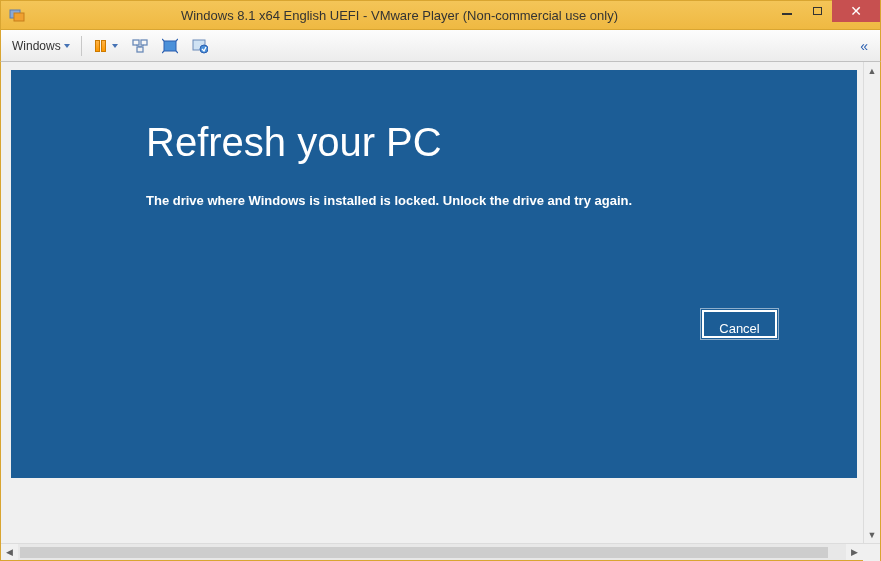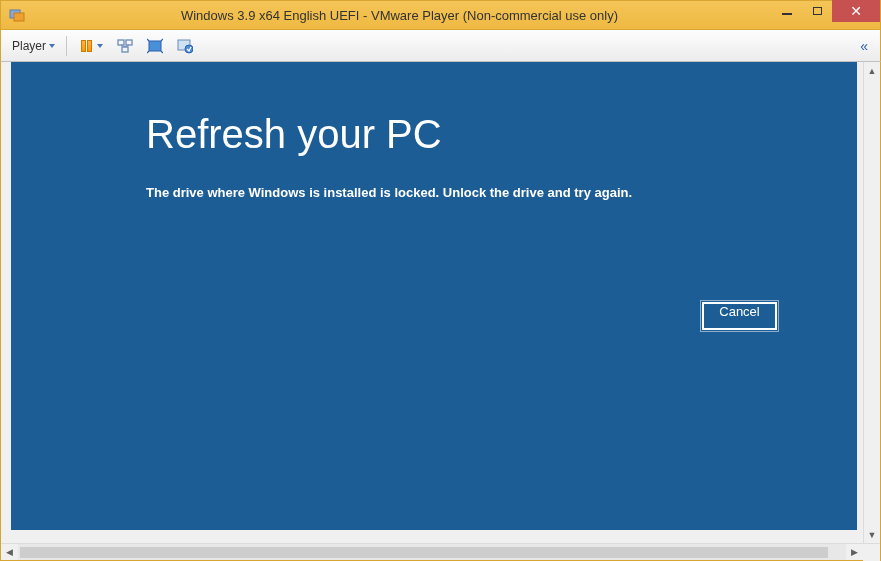--- a/index.html
+++ b/index.html
@@ -196,7 +196,7 @@
       <rect x="5" y="6" width="10" height="8" fill="#f0a030" stroke="#c77f1a" stroke-width="1"></rect>
     </svg>
   </div>
-  <div class="titlebar-title">Windows 3.9 x64 English UEFI - VMware Player (Non-commercial use only)</div>
+  <div class="titlebar-title">Windows 8.1 x64 English UEFI - VMware Player (Non-commercial use only)</div>
   <div class="window-controls">
     <div class="win-btn min">
         <span class="glyph"></span>

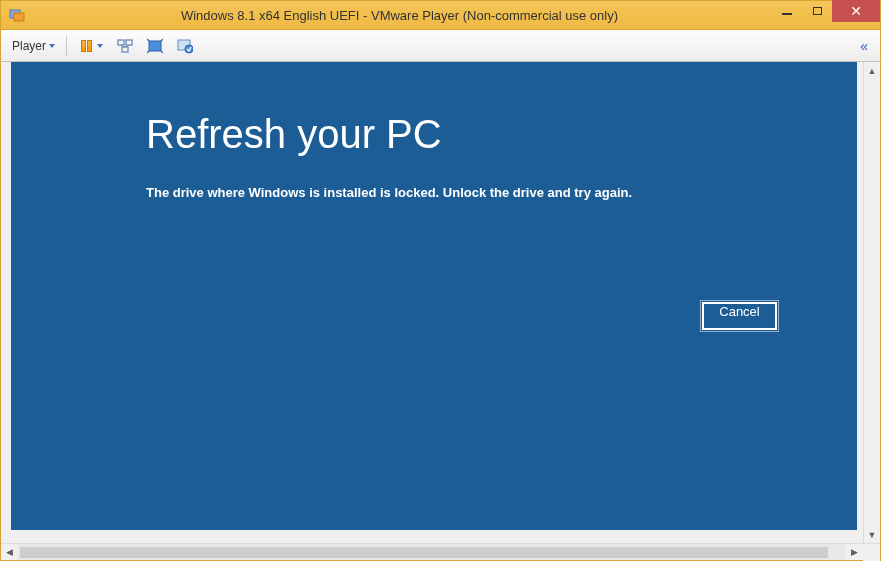--- a/index.html
+++ b/index.html
@@ -210,7 +210,7 @@
 
 <div class="toolbar">
   <div class="tb-btn">
-    <span>Player</span>
+    <span>Windows</span>
     <span class="dropdown-arrow"></span>
   </div>
   <div class="tb-sep"></div>

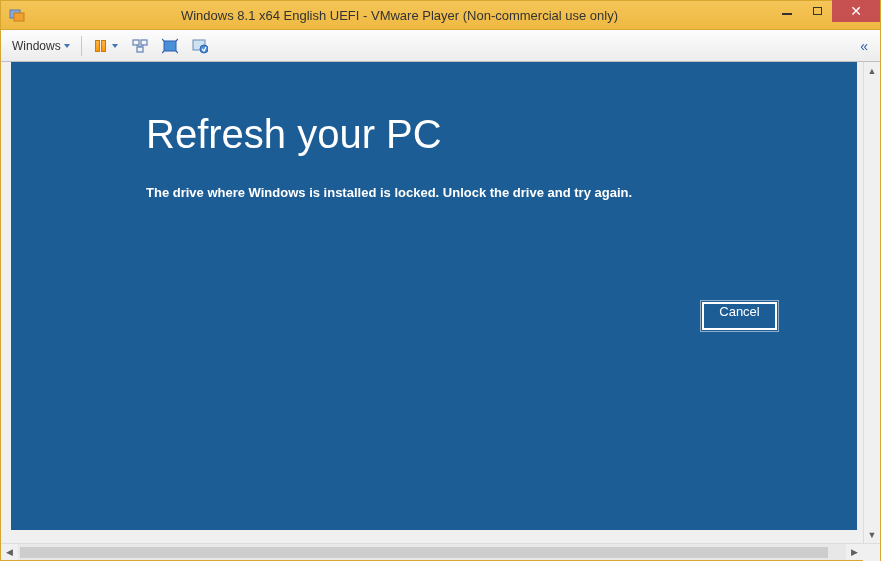--- a/index.html
+++ b/index.html
@@ -117,9 +117,9 @@
     }
     .vm-screen {
       position: absolute;
-      left: 10px; top: 0;
+      left: 10px; top: 8px;
       width: 846px;
-      height: 468px;
+      height: 408px;
       background: #1c5d96;
       color: #fff;
     }

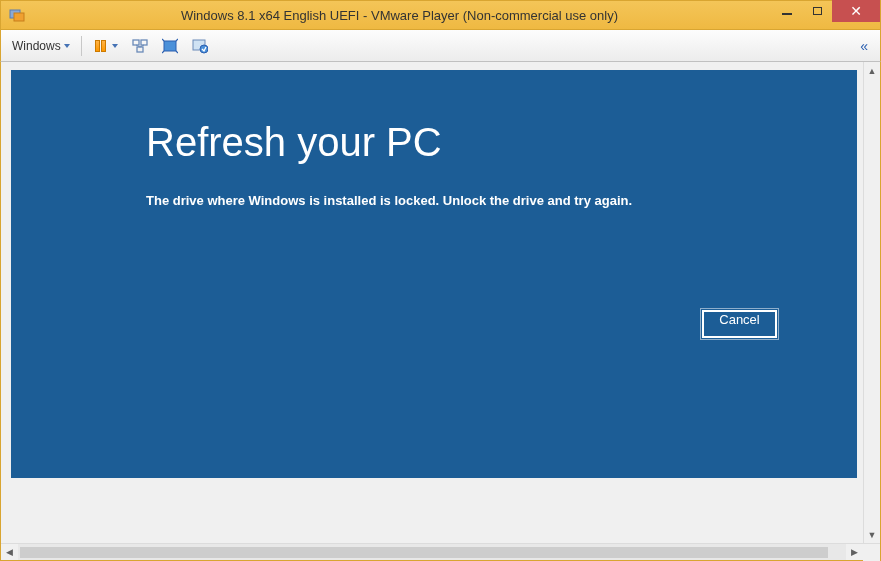--- a/index.html
+++ b/index.html
@@ -178,7 +178,7 @@
       color: #fff;
       font-size: 13px;
       cursor: pointer;
-      display:flex; align-items:flex-start; justify-content:center;
+      display:flex; align-items:flex-end; justify-content:center;
       outline: 1px solid rgba(255,255,255,0.5);
       outline-offset: 1px;
     }

